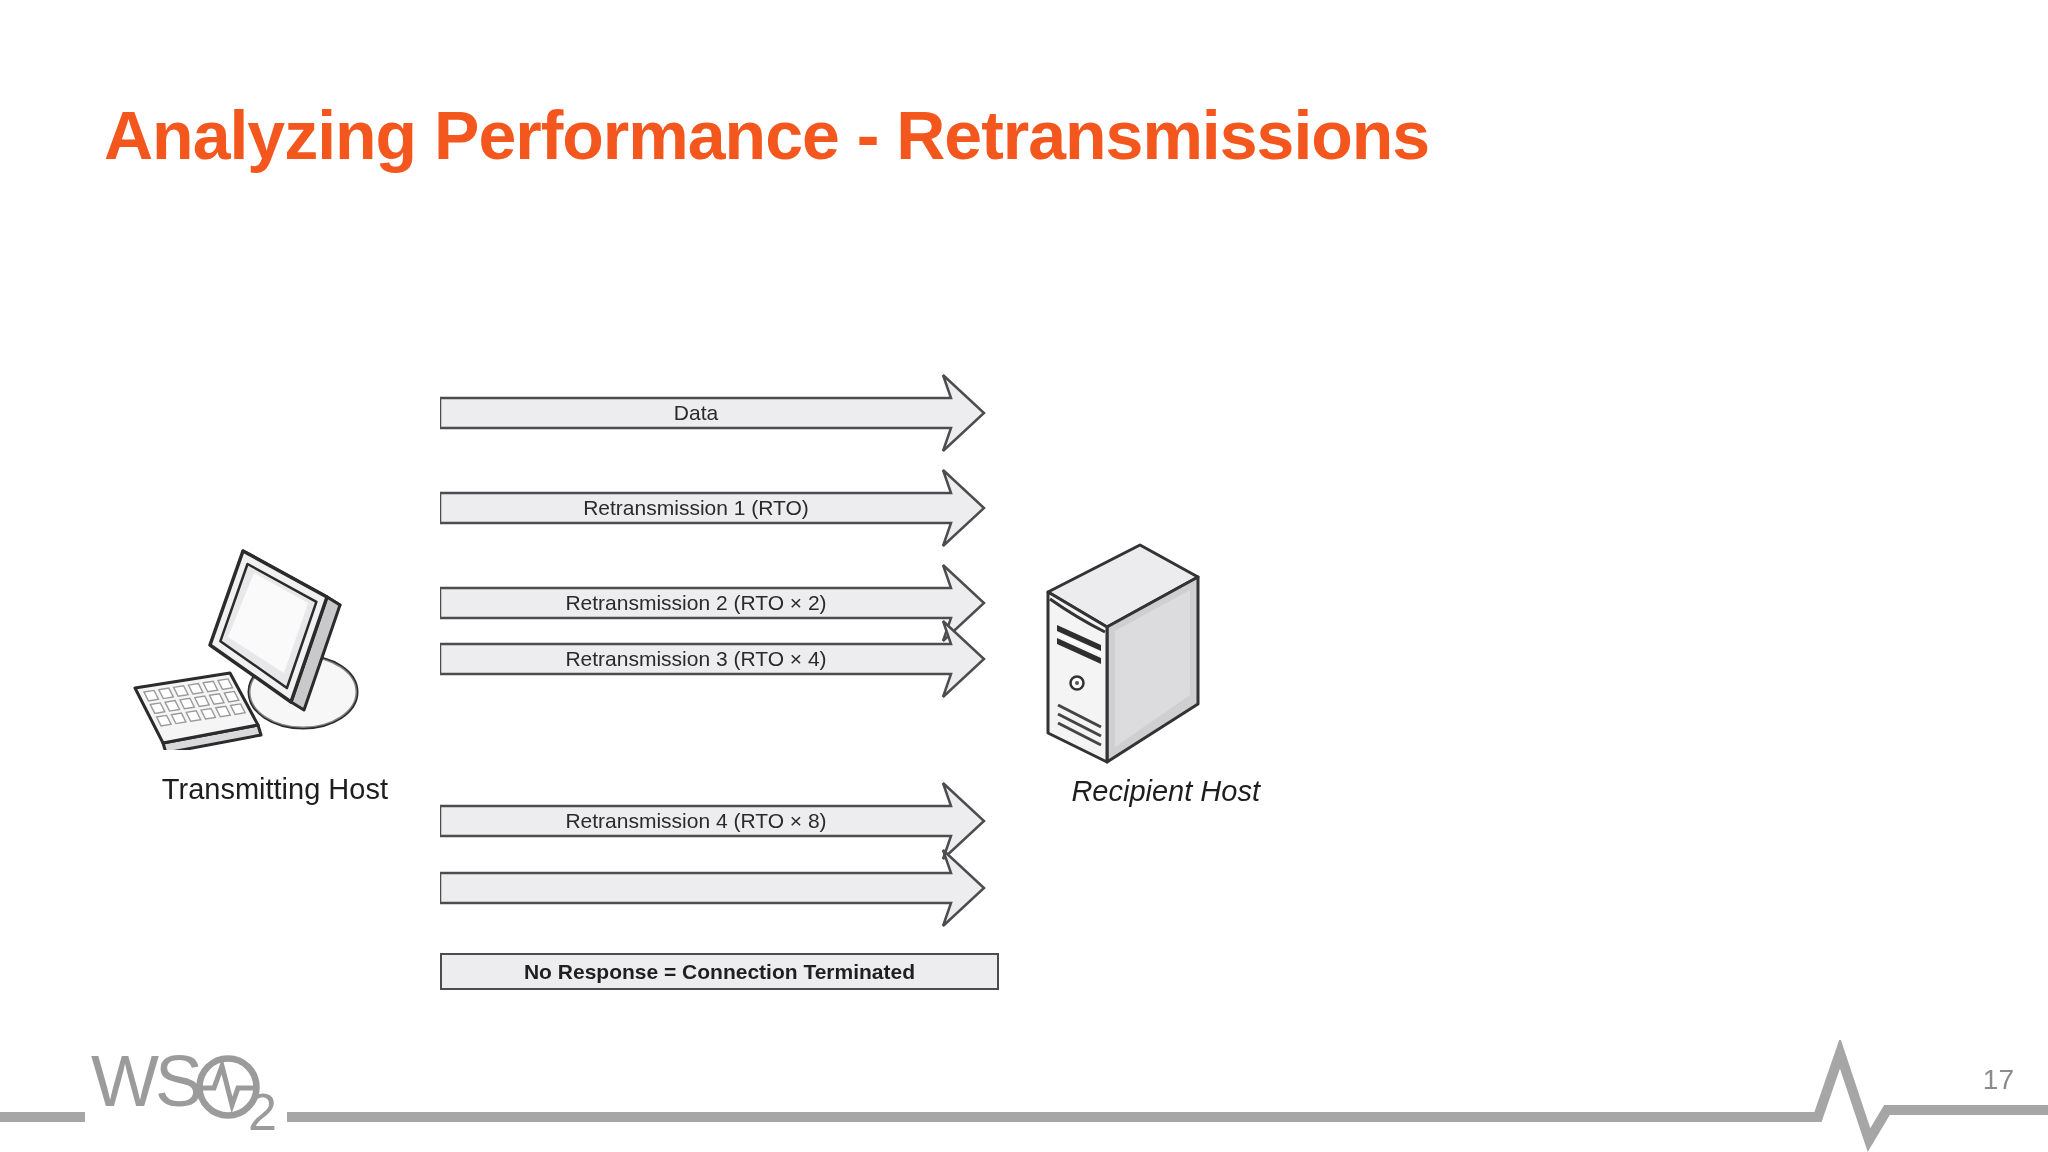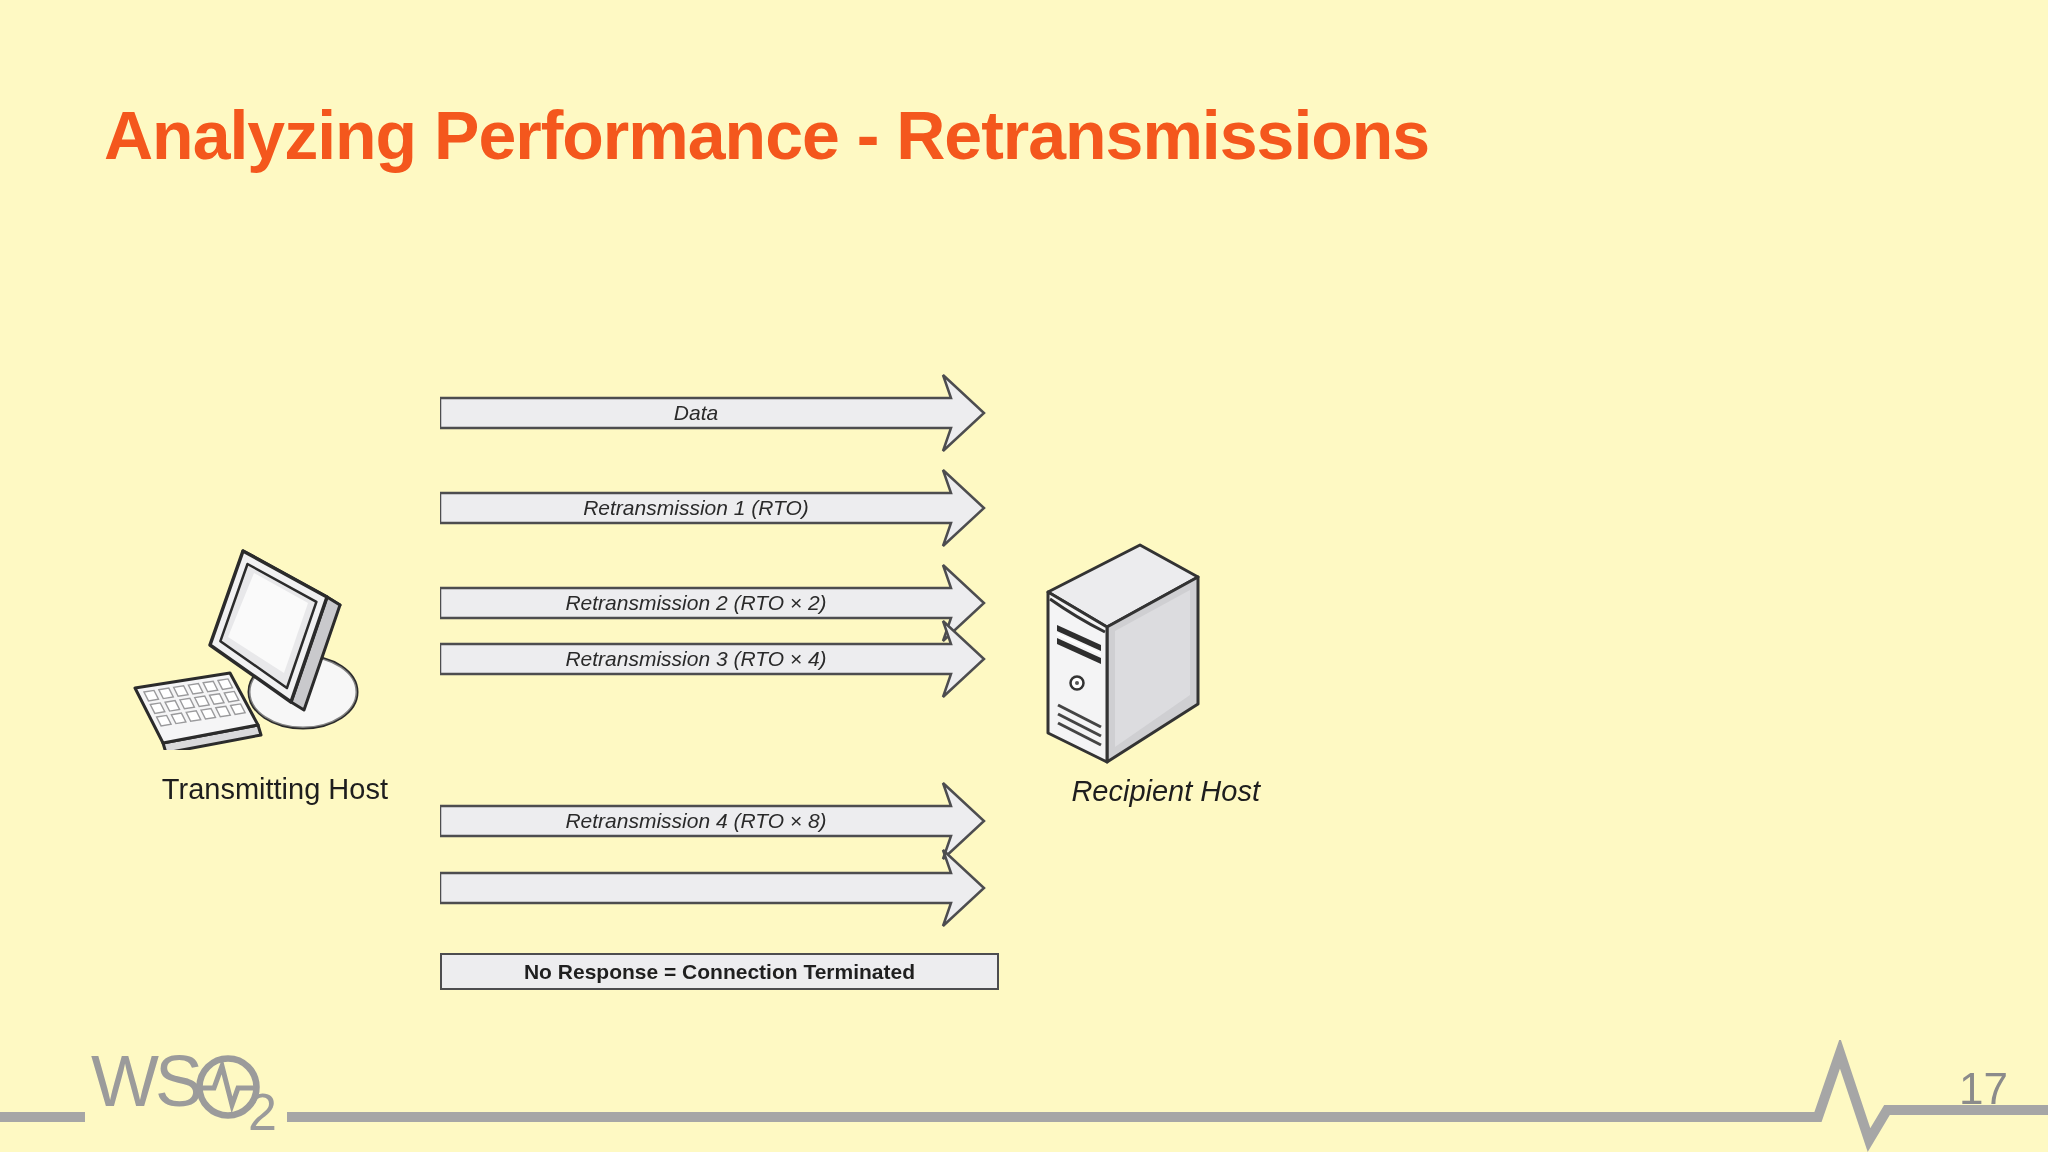--- a/index.html
+++ b/index.html
@@ -6,7 +6,7 @@
   .slide{
     position:relative;
     width:2048px;height:1152px;
-    background:#fef9c3;
+    background:#ffffff;
     overflow:hidden;
     font-family:"Liberation Sans", sans-serif;
   }

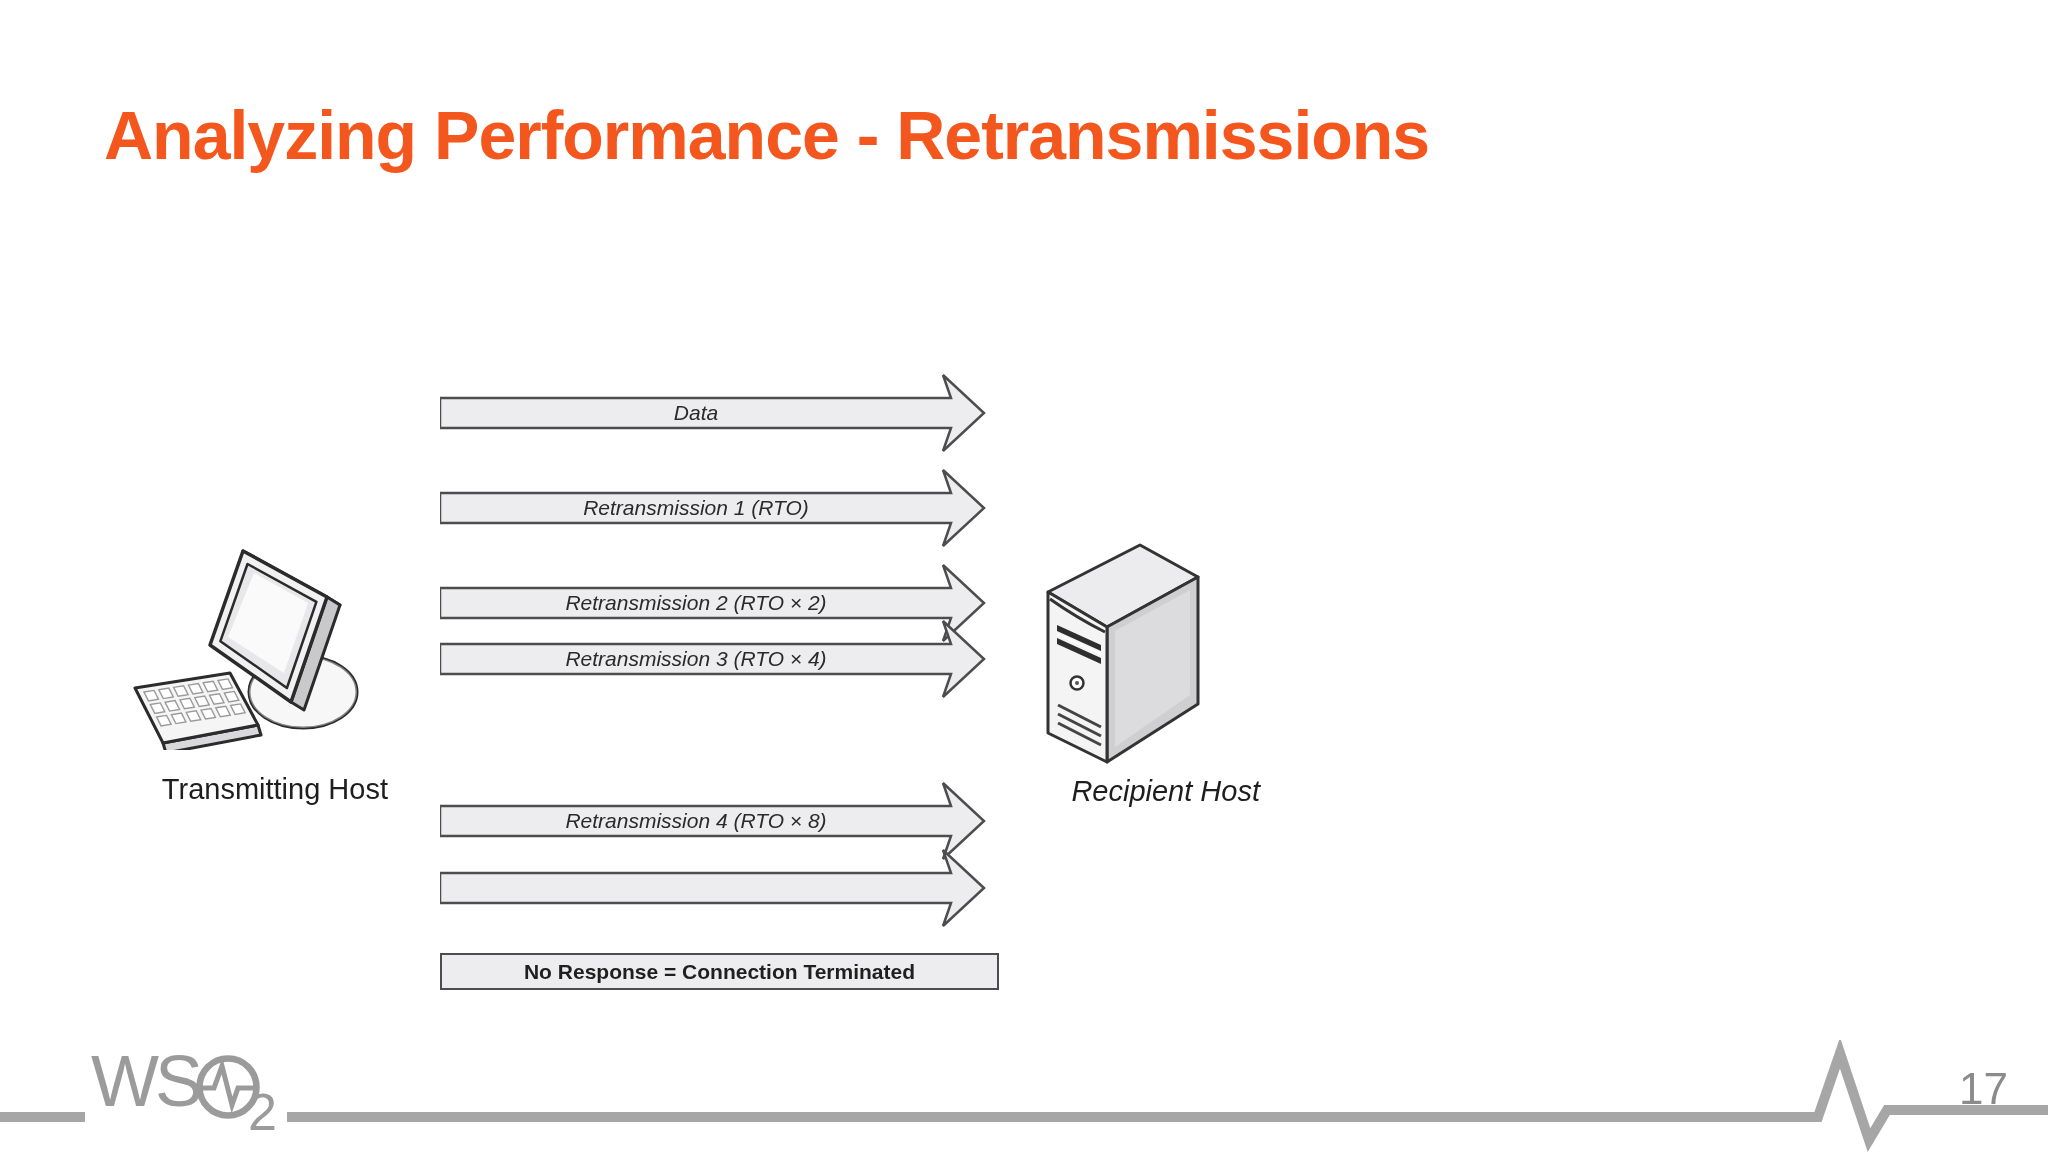--- a/index.html
+++ b/index.html
@@ -25,7 +25,7 @@
   .arrow{
     position:absolute;
     left:440px;
-    width:546px;height:78px;font-style:italic;
+    width:546px;height:78px;
   }
   .arrow svg{position:absolute;left:0;top:0;width:546px;height:78px;}
   .arrow polygon{fill:#EDEDEF;stroke:#4D4D4F;stroke-width:2.5;stroke-linejoin:miter;}

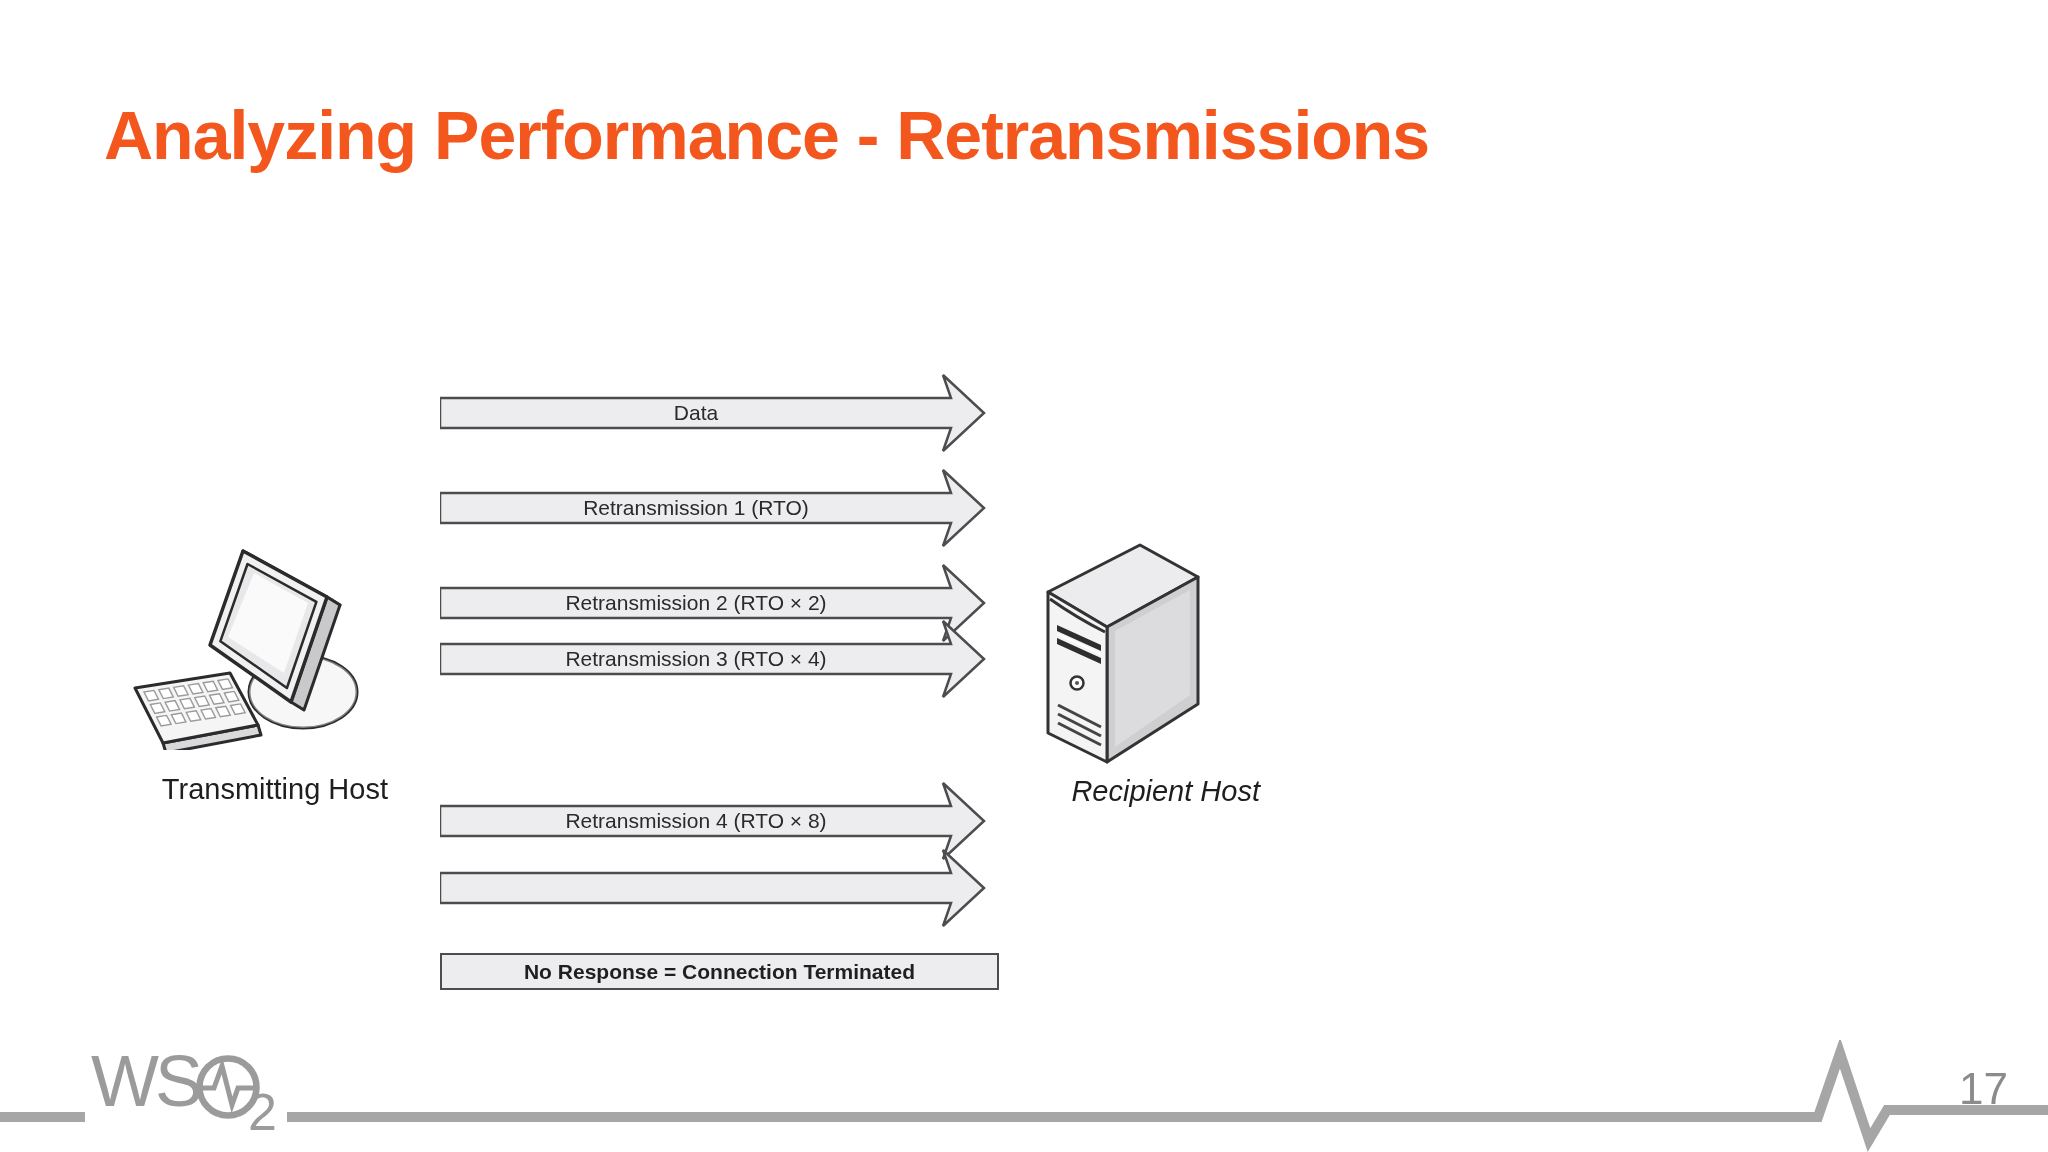--- a/index.html
+++ b/index.html
@@ -61,8 +61,8 @@
   .pulse-svg{position:absolute;left:1806px;top:1040px;width:242px;height:112px;}
   .logo-svg{position:absolute;left:85px;top:1040px;width:200px;height:100px;}
   .page-number{
-    position:absolute;right:40px;top:1064px;
-    font-size:44px;color:#8B8B8B;
+    position:absolute;right:34px;top:1064px;
+    font-size:28px;color:#8B8B8B;
   }
 </style>
 </head>

